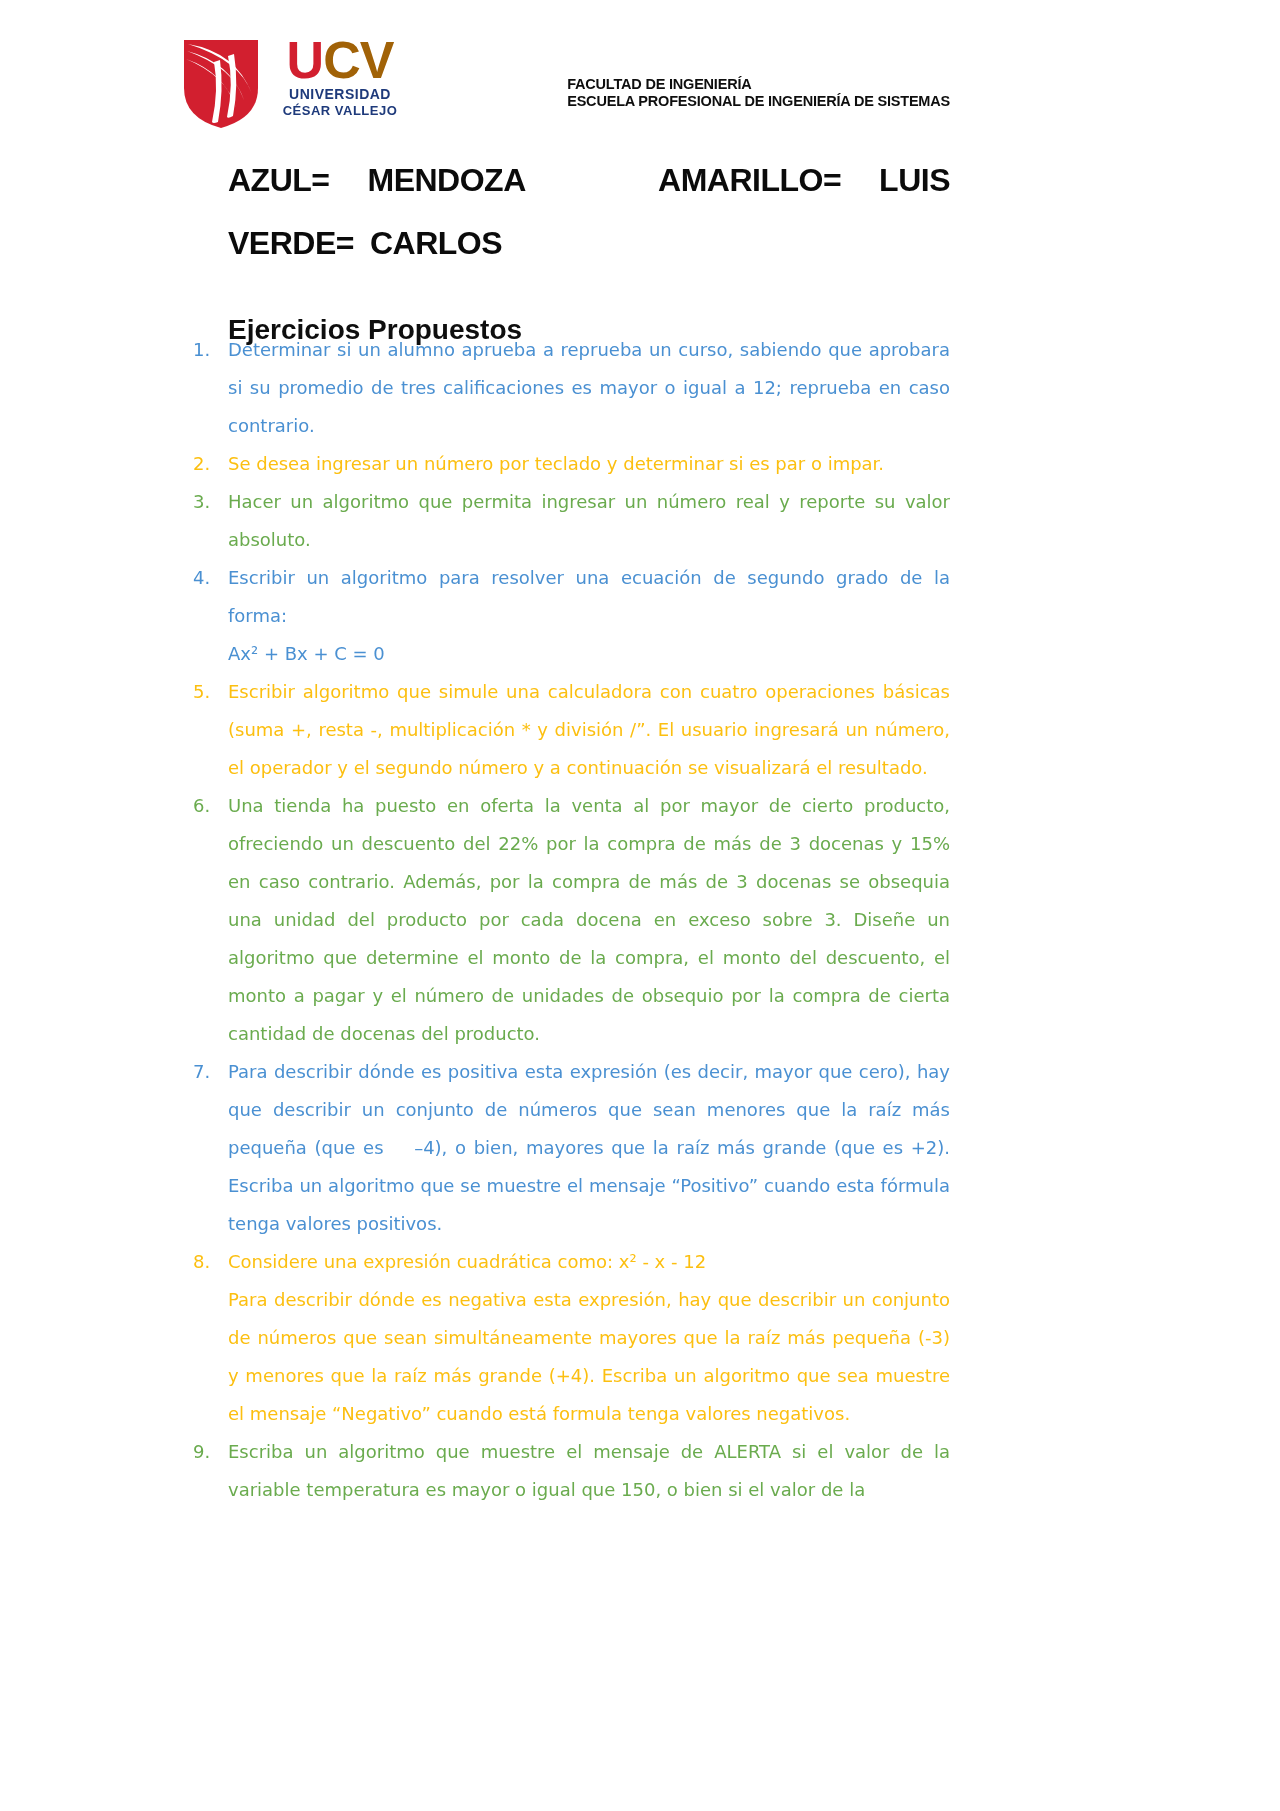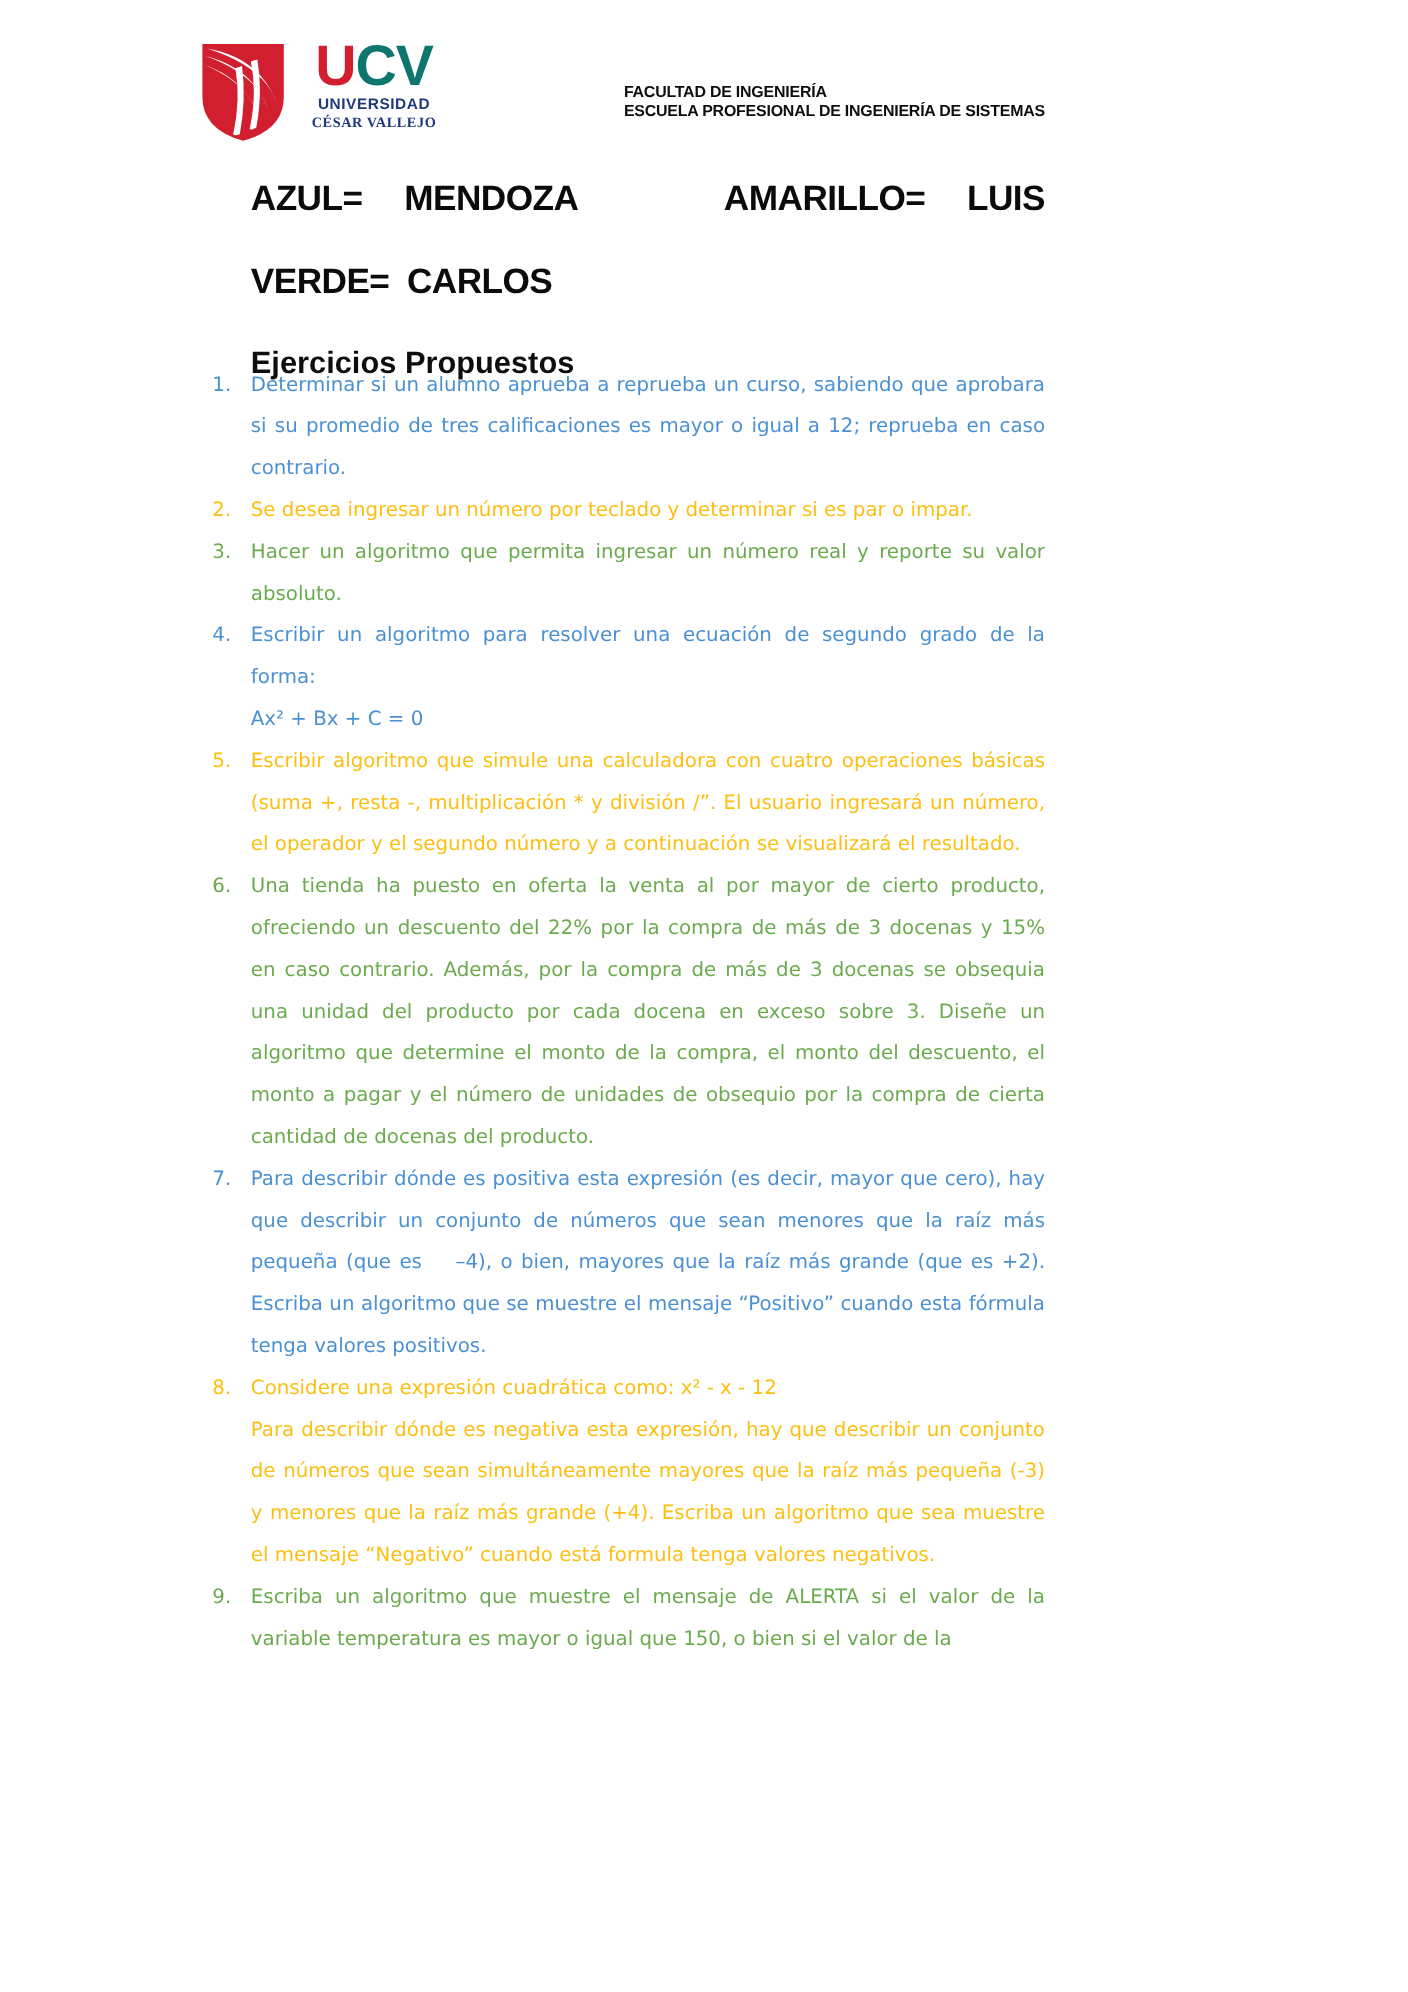--- a/index.html
+++ b/index.html
@@ -79,7 +79,7 @@
   </svg>
   <div class="logo-text">
     <div class="logo-ucv">
-      <span id="logo-u" style="color: rgb(210, 31, 47);">U</span><span id="logo-cv" style="color: #0f766e;">CV</span>
+      <span id="logo-u" style="color: rgb(210, 31, 47);">U</span><span id="logo-cv" style="color: #a16207;">CV</span>
     </div>
     <div class="logo-univ" id="logo-univ" style="color: rgb(30, 58, 123);">UNIVERSIDAD</div>
     <div class="logo-cv2" id="logo-cesar" style="color: rgb(30, 58, 123);">CÉSAR VALLEJO</div>

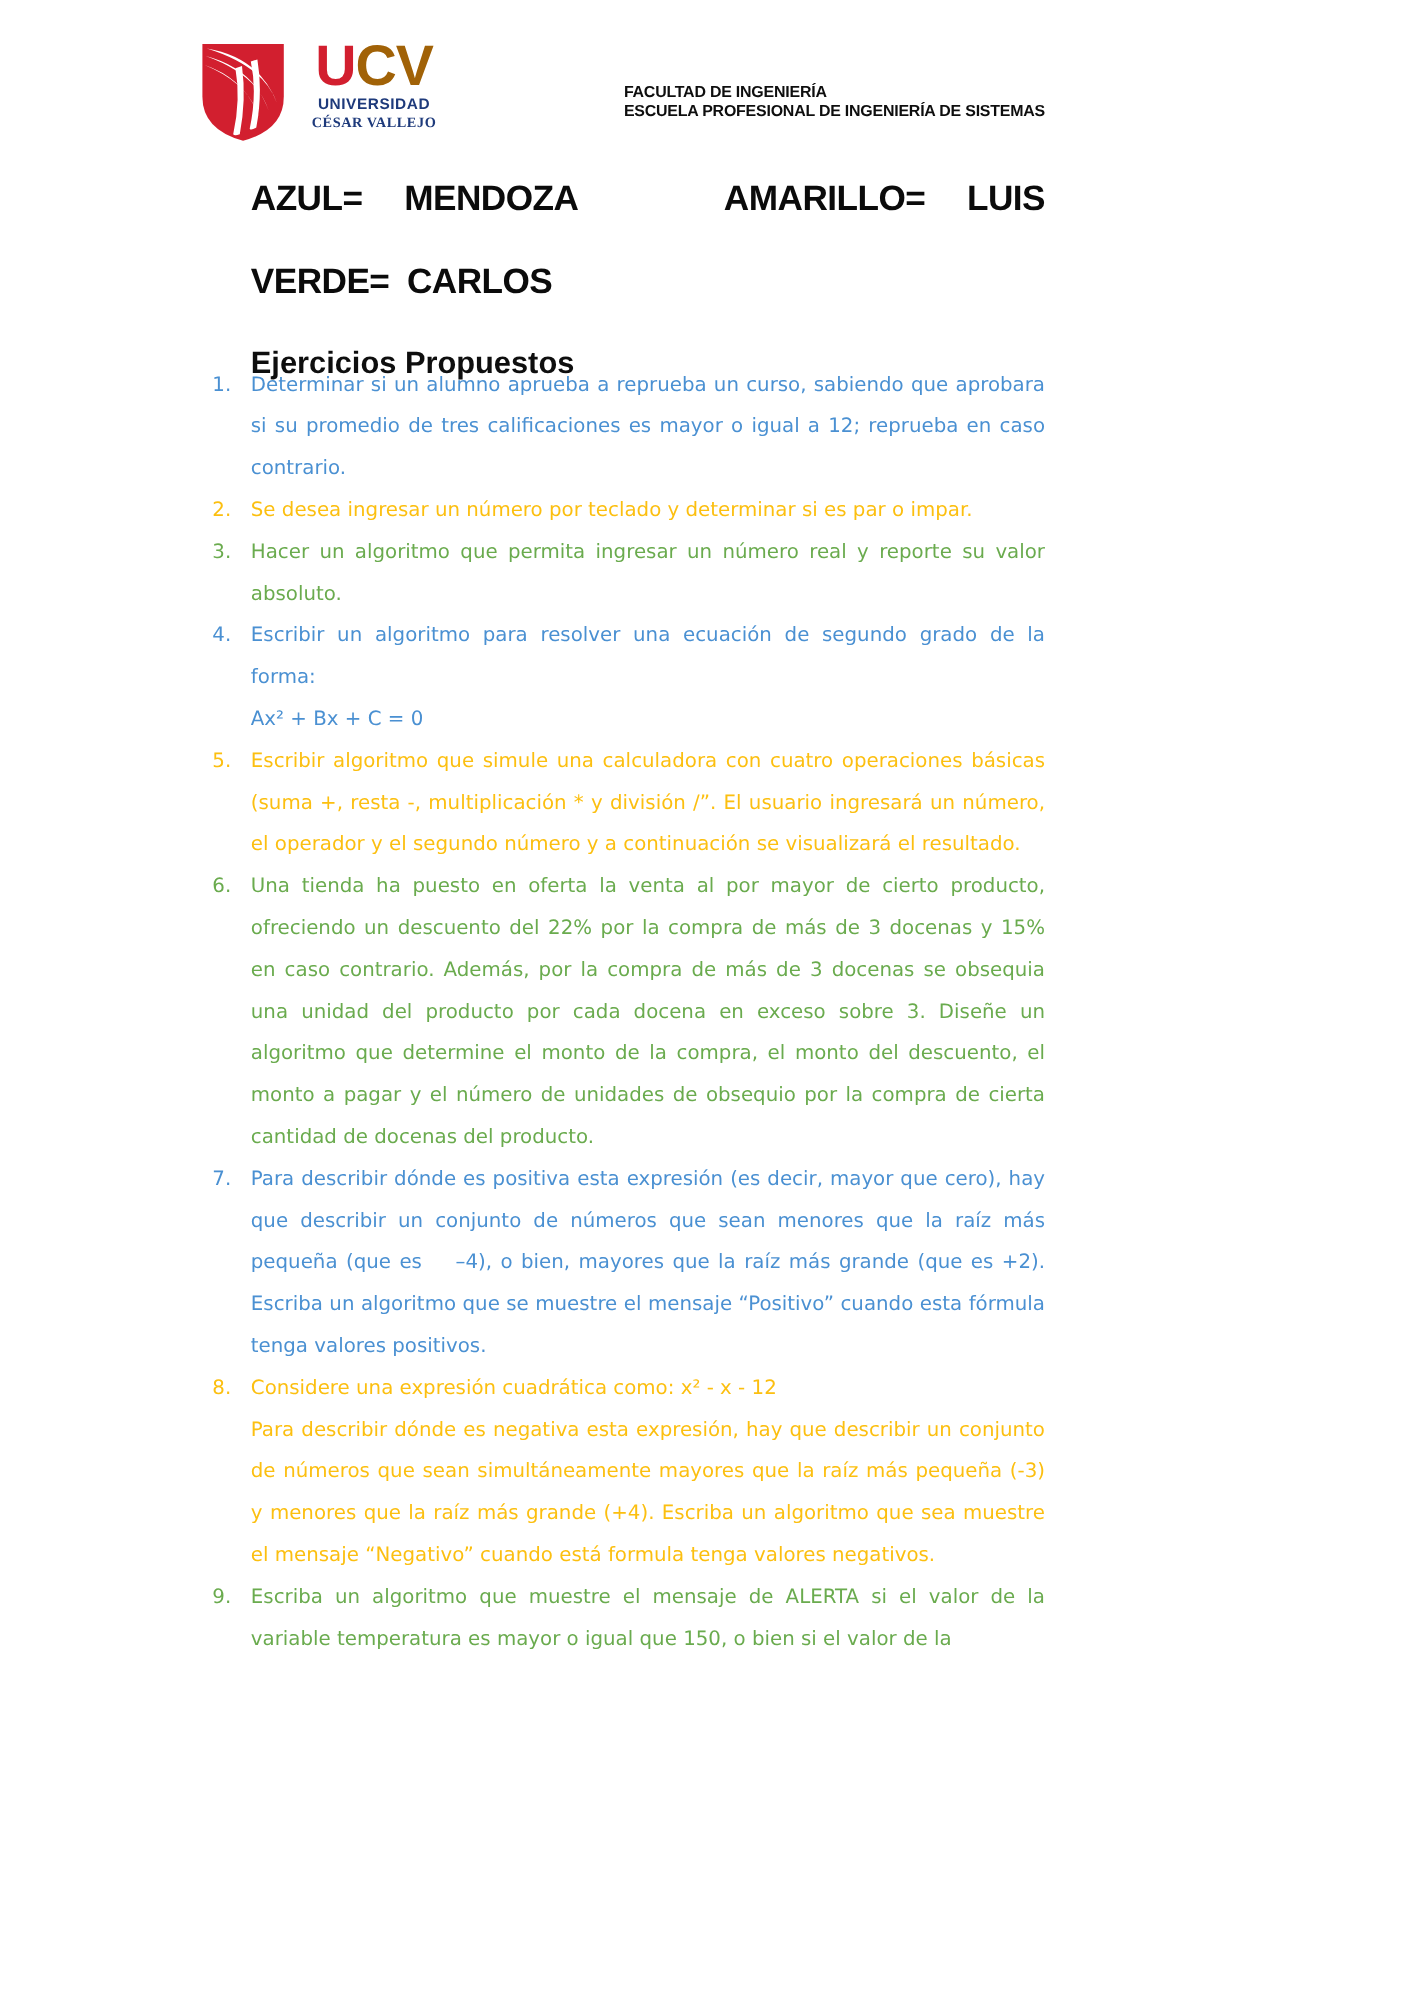--- a/index.html
+++ b/index.html
@@ -26,7 +26,7 @@
     white-space:nowrap;
   }
   .logo-cv2{
-    font-family:Liberation Serif, serif;
+    font-family:Liberation Sans, sans-serif;
     font-weight:bold;font-size:13px;letter-spacing:0.5px;line-height:15px;
     white-space:nowrap;
     text-align:center;

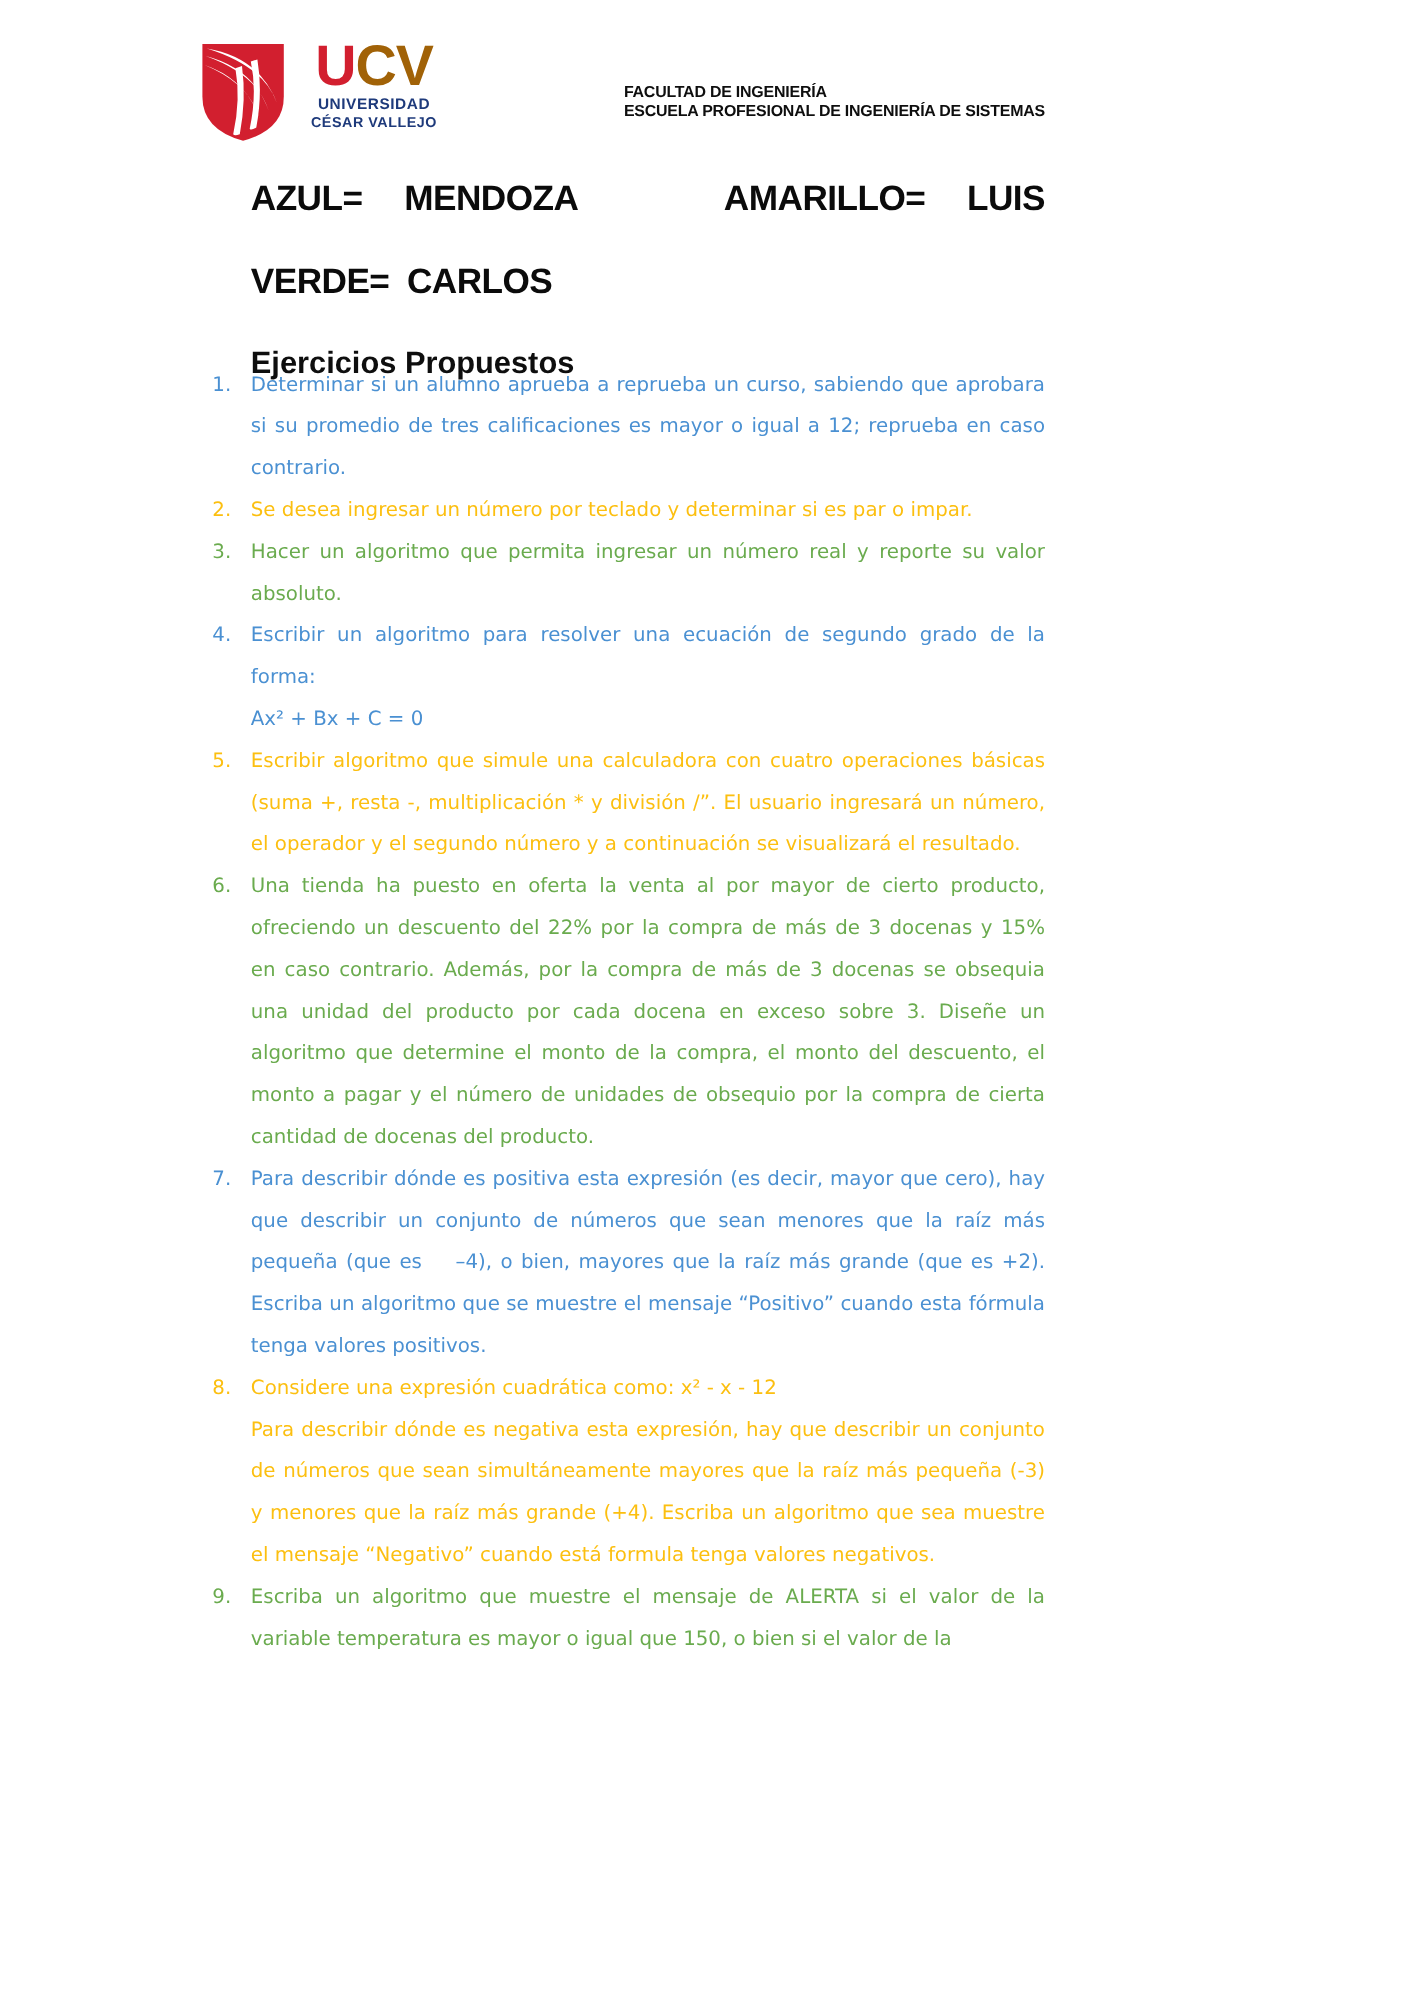--- a/index.html
+++ b/index.html
@@ -46,7 +46,7 @@
   .title-line1{display:flex;align-items:baseline;text-align:center;}
   .title-line1 .gap-s{display:inline-block;width:38px;}
   .title-line1 .spacer{flex:1 1 auto;min-width:60px;}
-  .title-line2{margin-top:38px;display:flex;align-items:baseline;}
+  .title-line2{margin-top:26px;display:flex;align-items:baseline;}
   .title-line2 .gap-s{display:inline-block;width:16px;}
   
   .section-heading{

